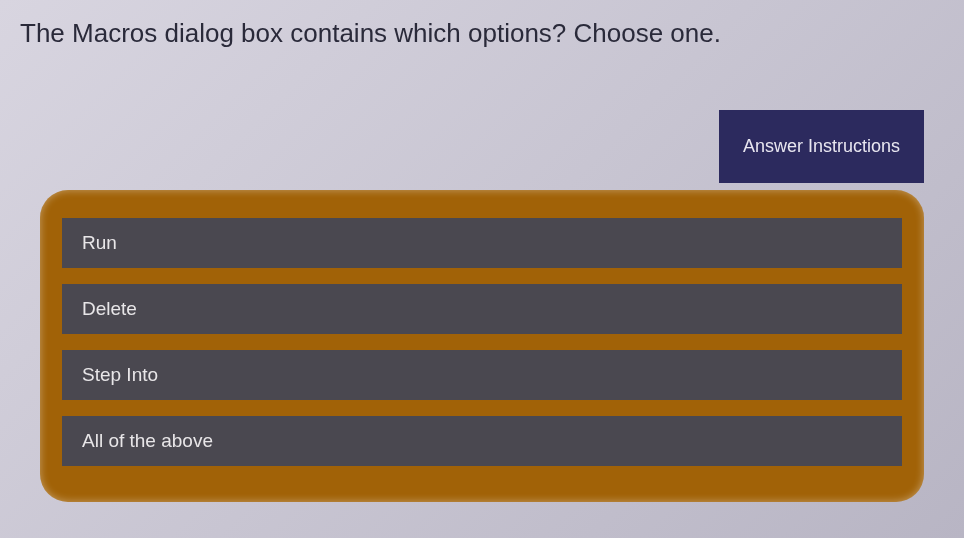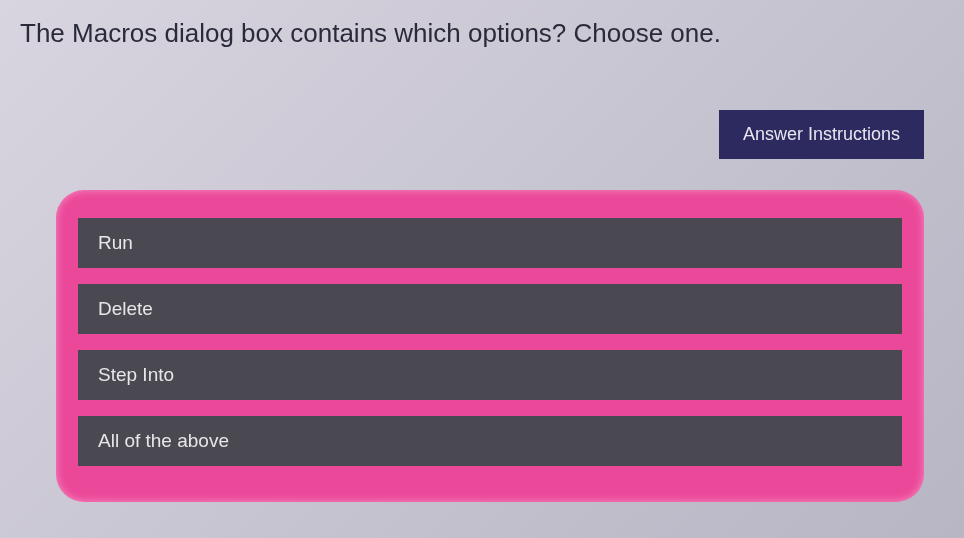--- a/index.html
+++ b/index.html
@@ -29,7 +29,7 @@
       right: 40px;
       background: #2c2a5e;
       color: #e8e6f0;
-      padding: 14px 24px;
+      padding: 26px 24px;
       font-size: 18px;
       border: none;
       cursor: pointer;

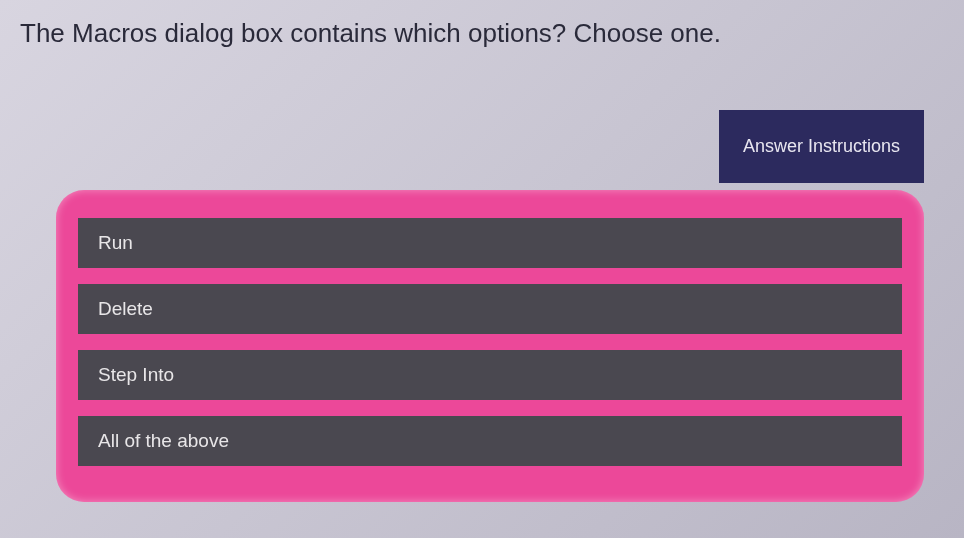--- a/index.html
+++ b/index.html
@@ -39,9 +39,9 @@
     .answers-panel {
       position: absolute;
       top: 190px;
-      left: 56px;
+      left: 40px;
       right: 40px;
-      background: #ec4899;
+      background: #a16207;
       border-radius: 28px;
       padding: 28px 22px 36px 22px;
       box-shadow: inset 0 0 8px rgba(255,255,255,0.4);

